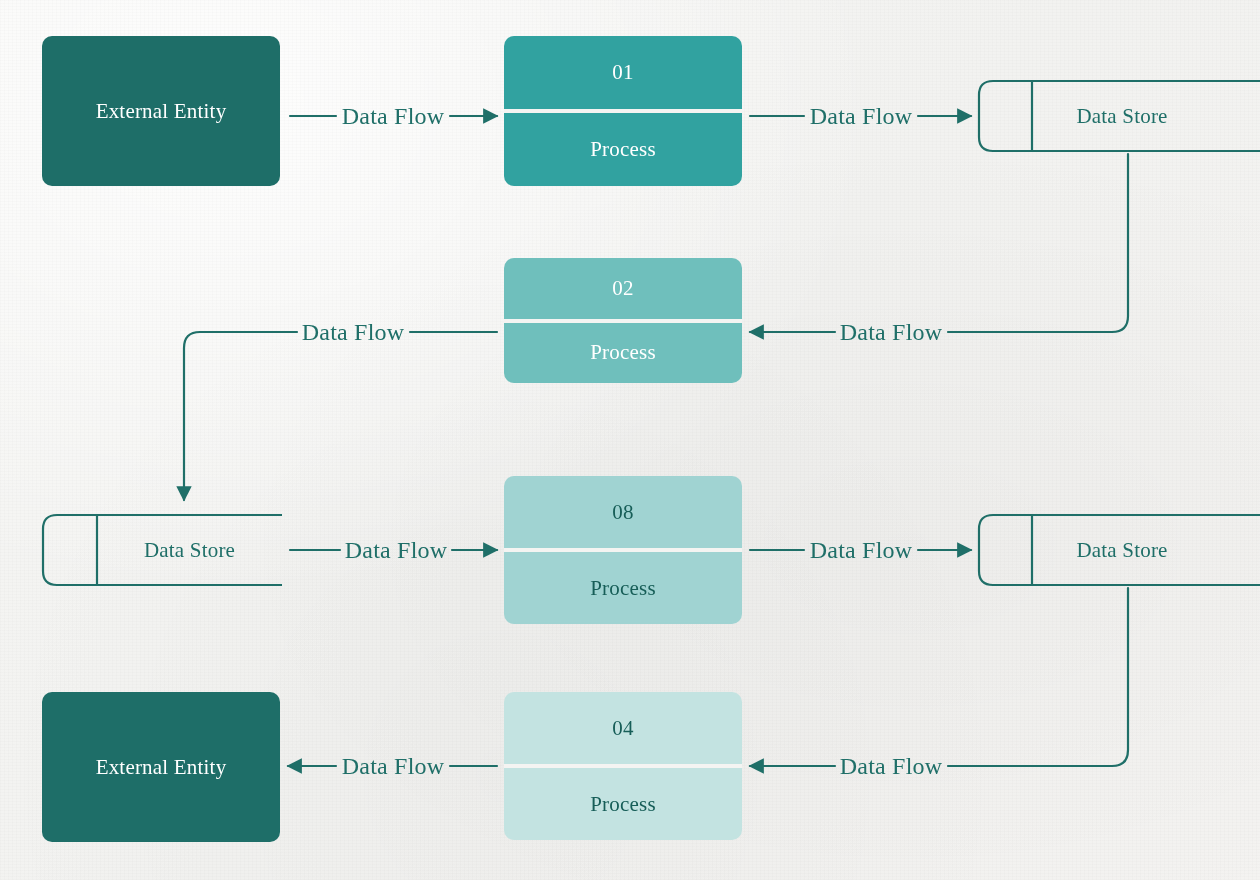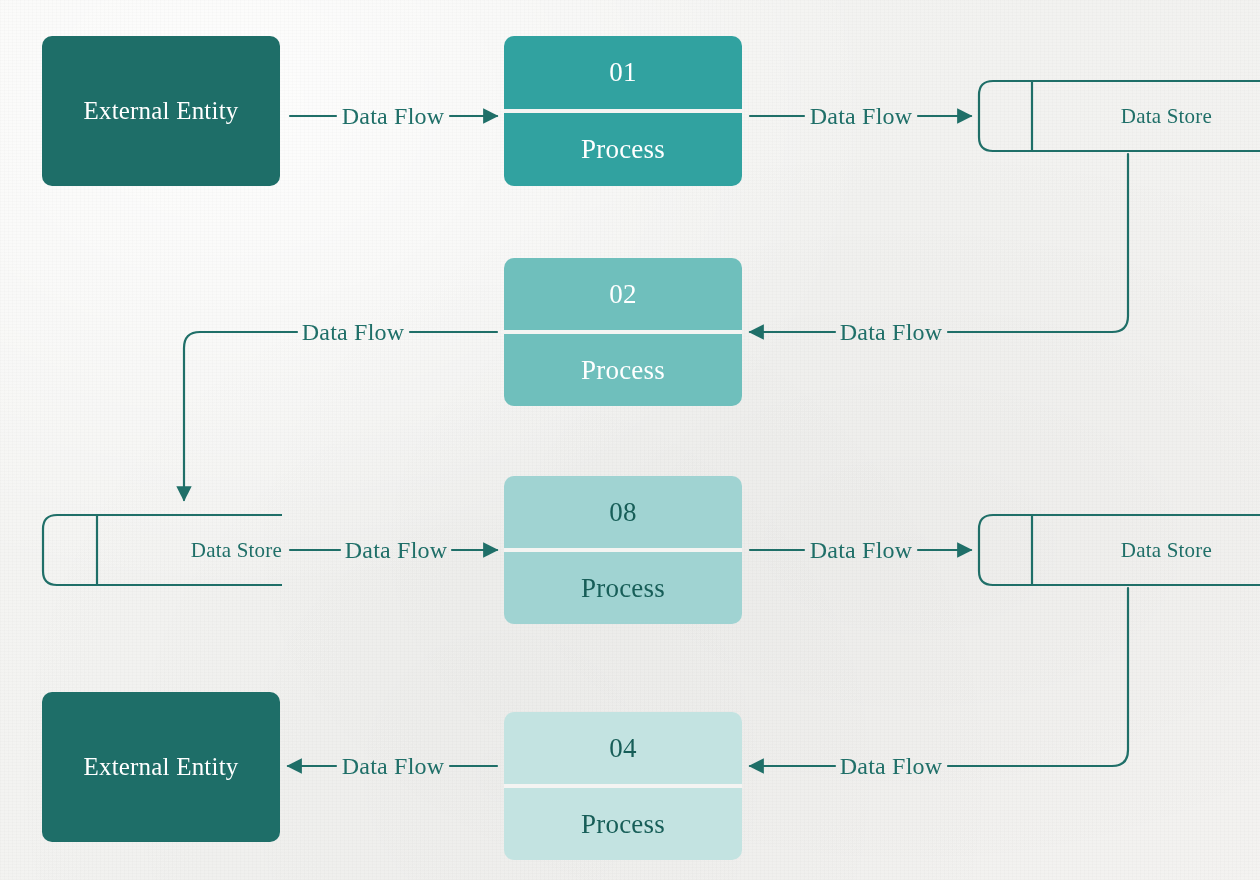--- a/index.html
+++ b/index.html
@@ -67,7 +67,7 @@
     display: flex;
     align-items: center;
     justify-content: center;
-    font-size: 27px;
+    font-size: 21px;
     letter-spacing: 0.2px;
   }
   .process .band.top { border-bottom: 4px solid #f4f4f2; }

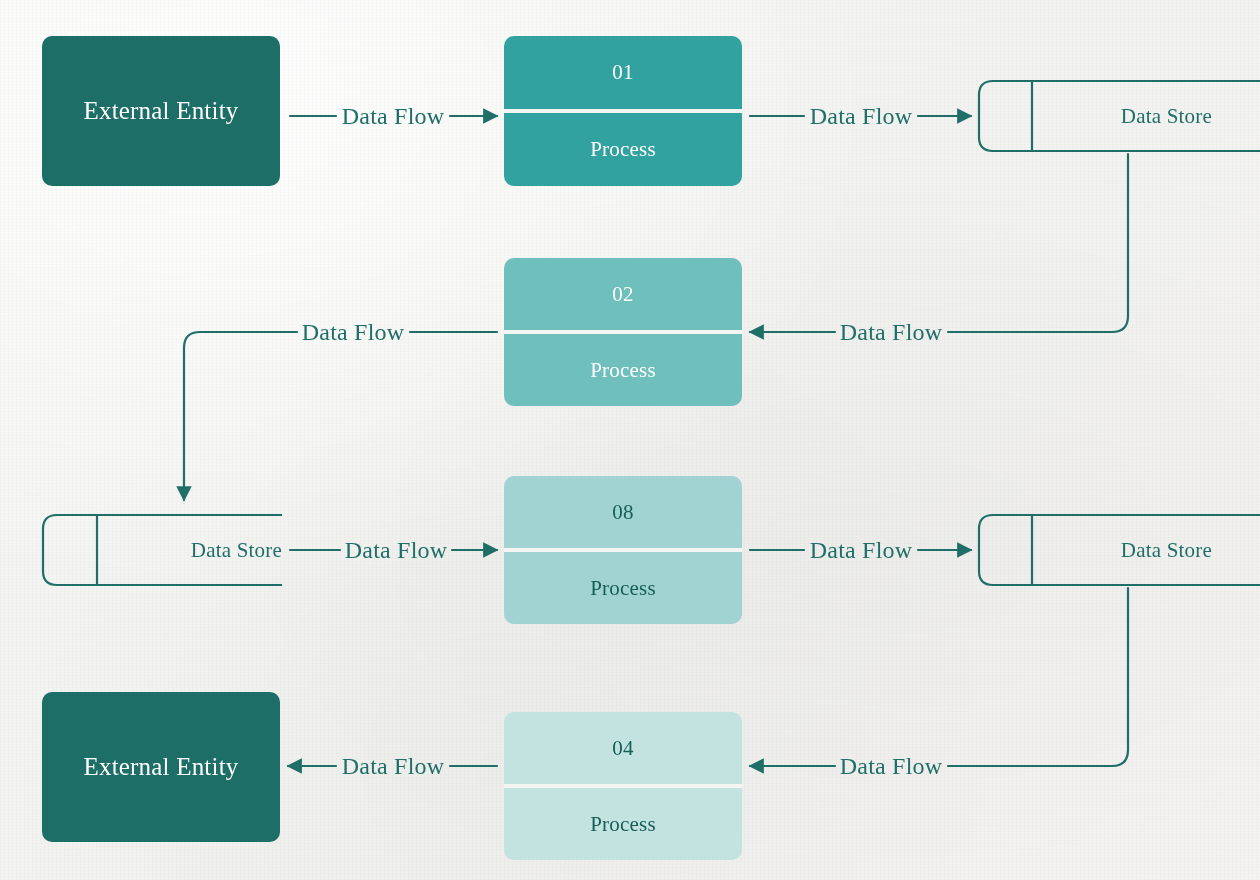--- a/index.html
+++ b/index.html
@@ -51,7 +51,7 @@
     align-items: center;
     justify-content: center;
     color: #ffffff;
-    font-size: 25px;
+    font-size: 21px;
     letter-spacing: 0.2px;
   }
 

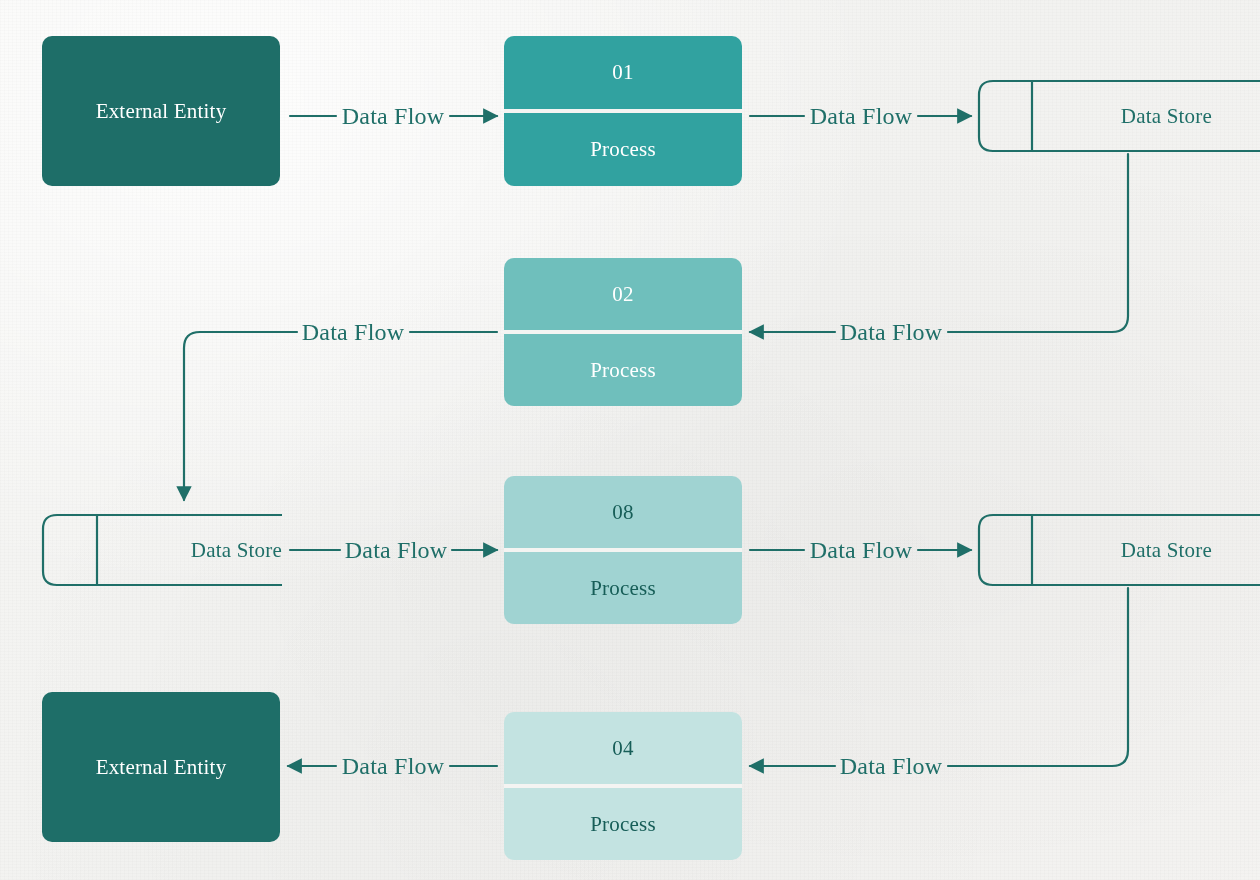--- a/index.html
+++ b/index.html
@@ -89,7 +89,7 @@
     height: 100%;
     display: flex;
     align-items: center;
-    justify-content: flex-end;
+    justify-content: center;
     letter-spacing: 0.2px;
   }
 

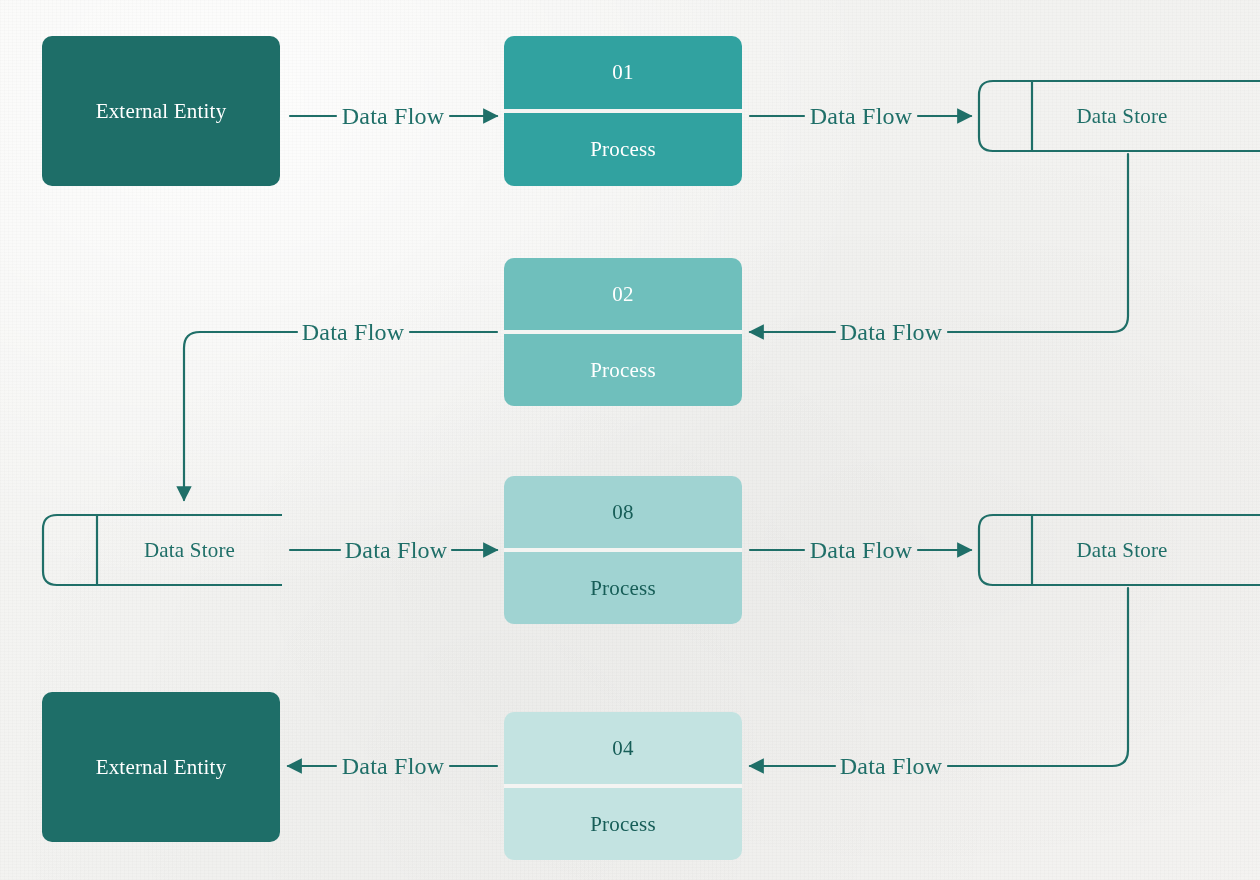--- a/index.html
+++ b/index.html
@@ -166,7 +166,7 @@
     </div>
   </div>
 
-  <div class="node process" style="left:504px; top:258px; width:238px; height:148px; background:#6fbfbc;">
+  <div class="node process" style="left:504px; top:258px; width:238px; height:125px; background:#6fbfbc;">
     <div class="band top" style="color:#ffffff;">
       <span>02</span>
     </div>

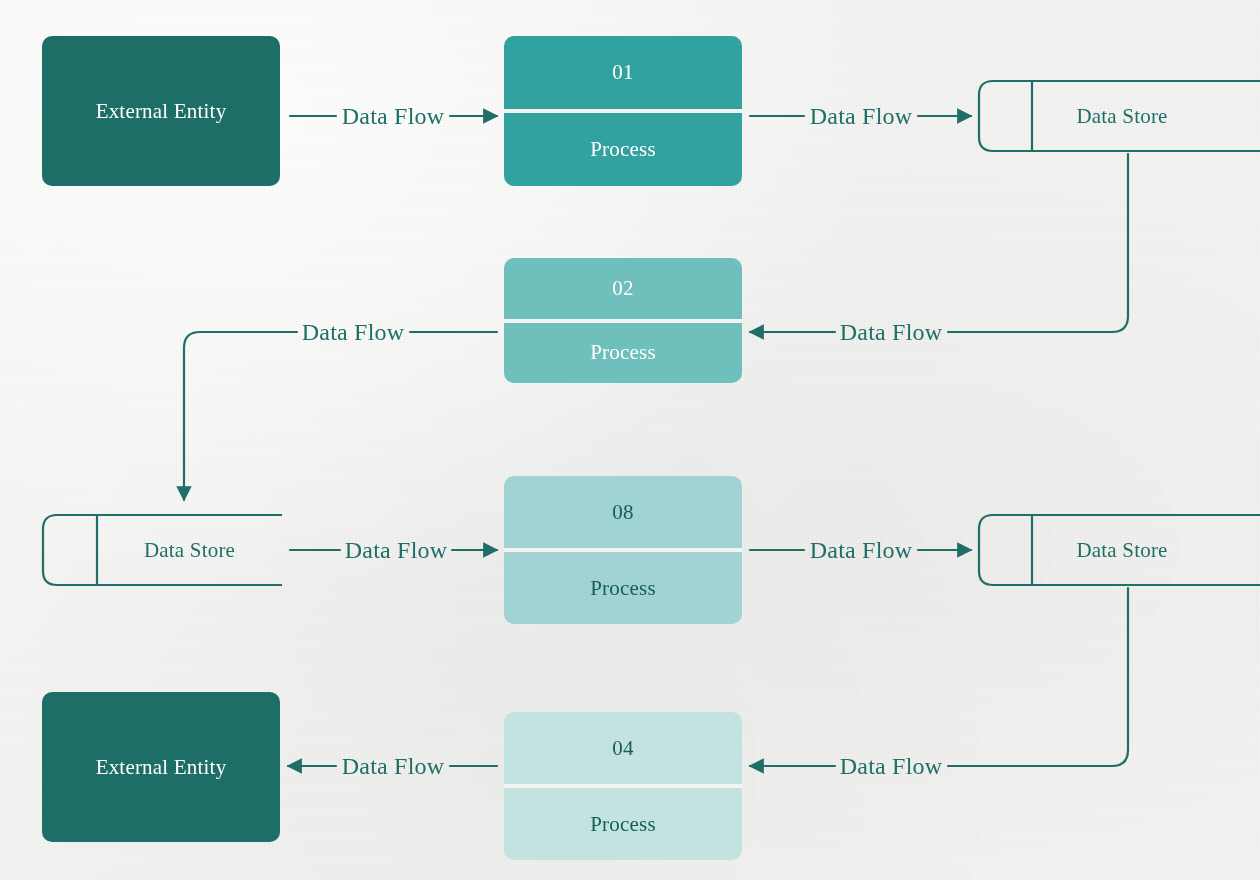--- a/index.html
+++ b/index.html
@@ -208,7 +208,7 @@
     <span>External Entity</span>
   </div>
 
-  <div class="node process" style="left:504px; top:692px; width:238px; height:148px; background:#c3e3e1;margin-top:20px;">
+  <div class="node process" style="left:504px; top:692px; width:238px; height:148px; background:#c3e3e1;">
     <div class="band top" style="color:#175e58;">
       <span>04</span>
     </div>

